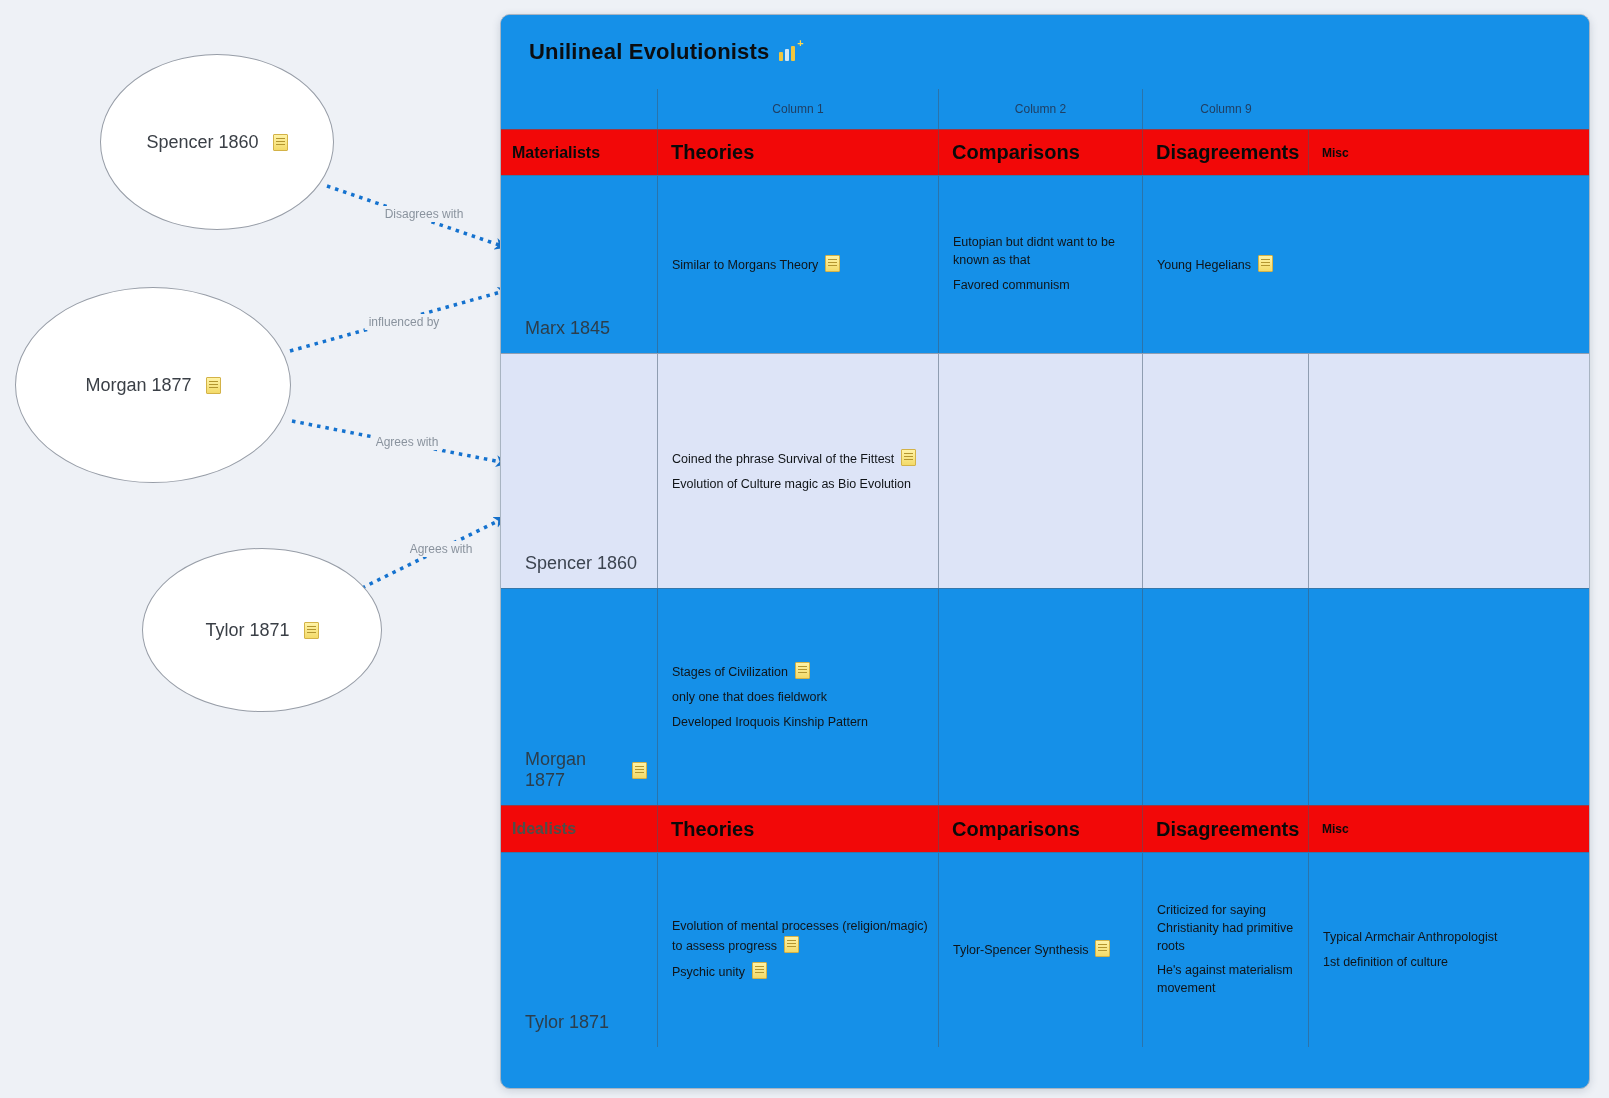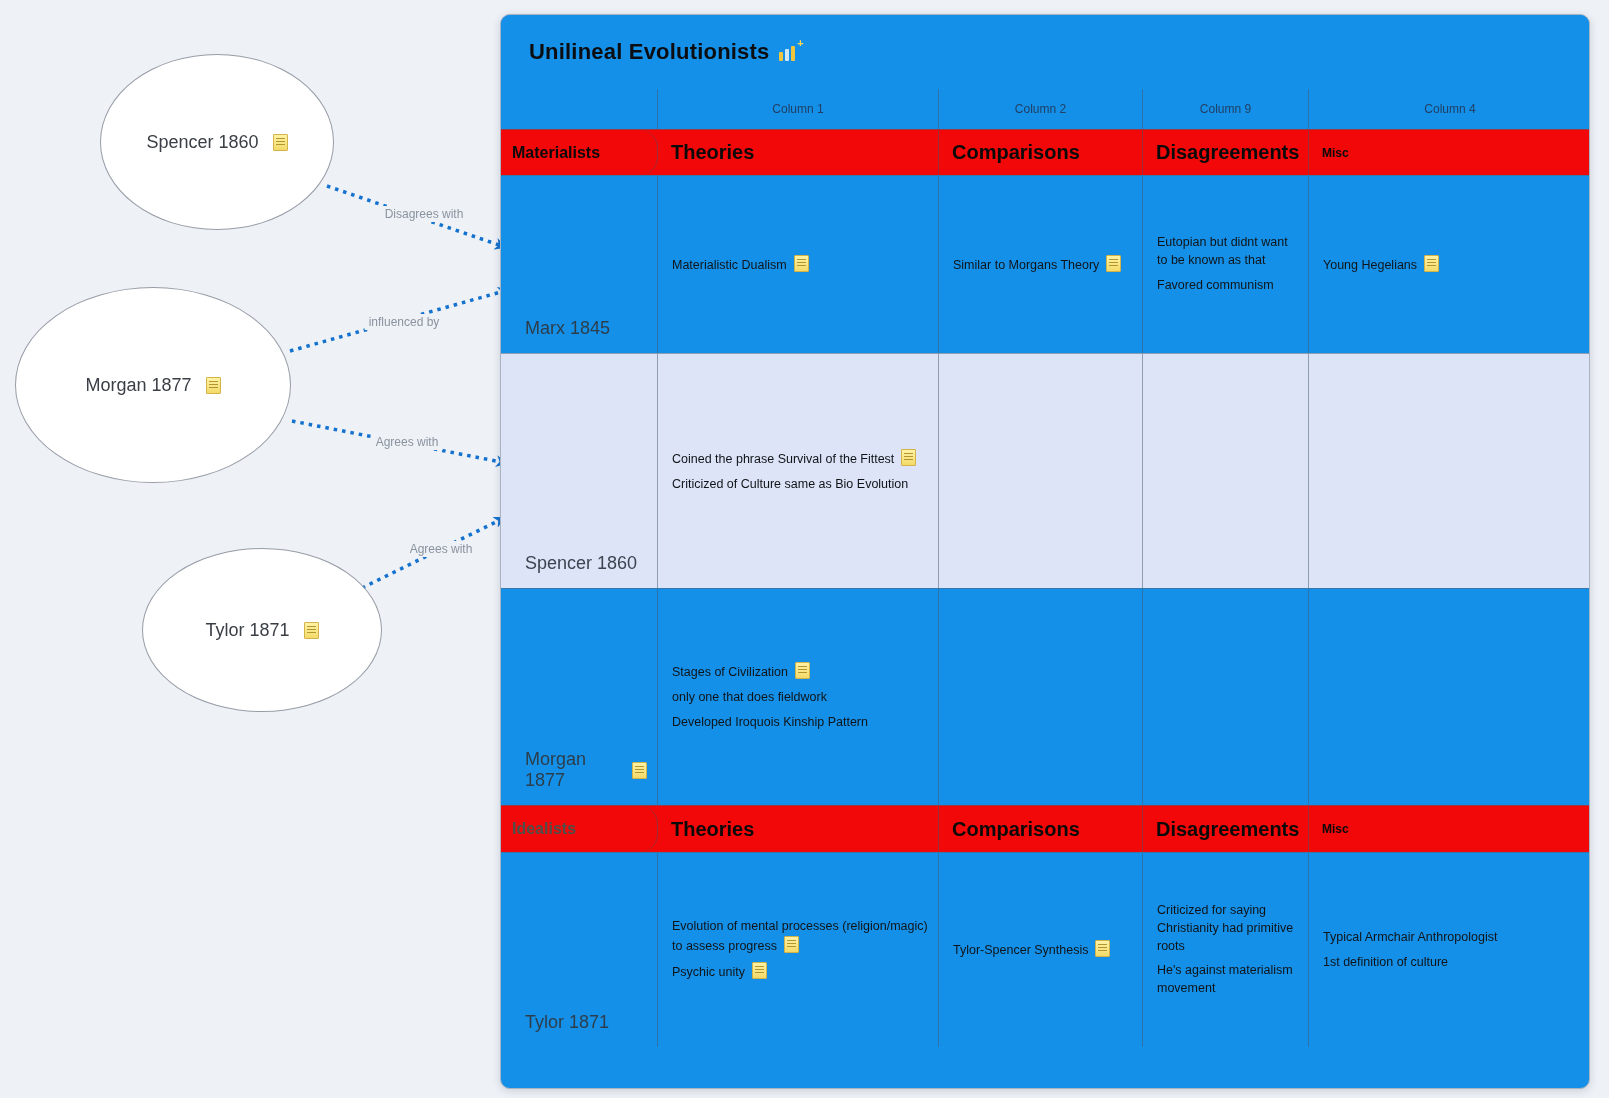--- a/index.html
+++ b/index.html
@@ -121,7 +121,6 @@
     <div class="c ch">Column 1</div>
     <div class="c ch">Column 2</div>
     <div class="c ch">Column 9</div>
-    <div class="c ch">Column 4</div>
   </div>
 
   <div class="trow r-red">

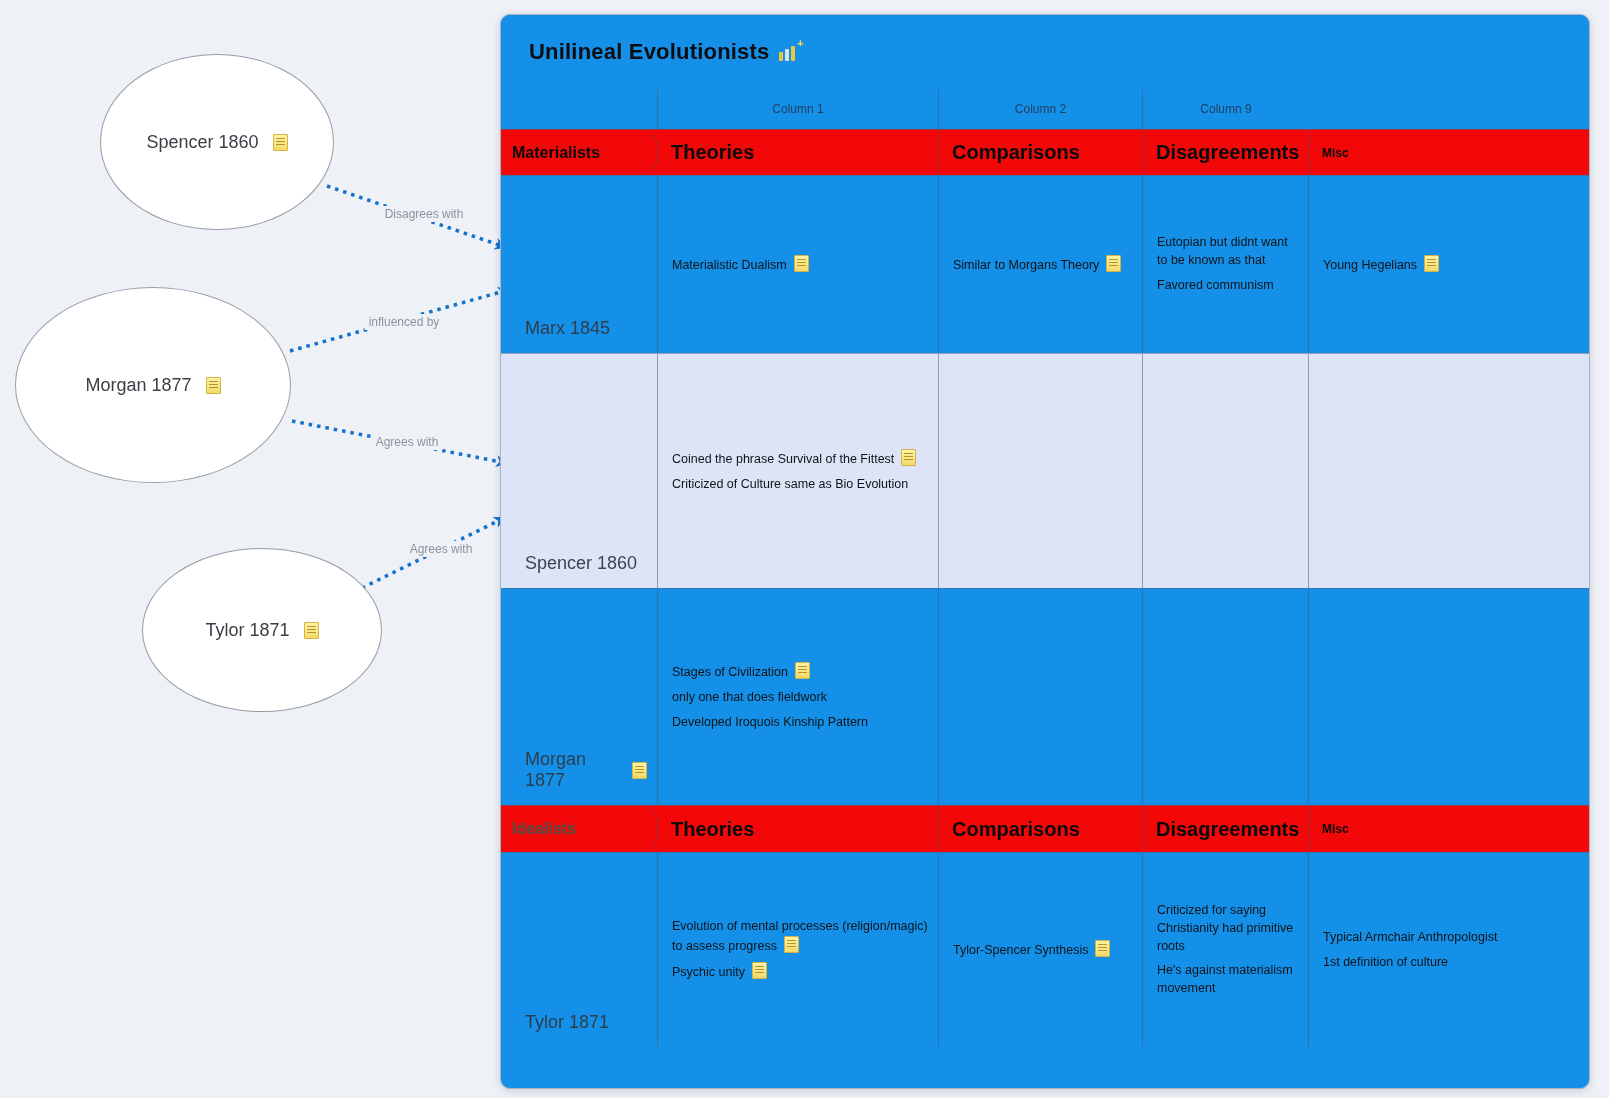--- a/index.html
+++ b/index.html
@@ -59,7 +59,7 @@
   .title-icon .plus{position:absolute;right:-7px;top:-6px;color:#ffd84d;font-size:11px;font-weight:bold;}
   .ch{display:flex;align-items:center;justify-content:center;font-size:12px;color:#203f63;}
   .cat,.rh{display:flex;align-items:center;font-weight:bold;color:#0a0a0a;}
-  .cat{padding-left:11px;font-size:16px;border-radius:18px;}
+  .cat{padding-left:11px;font-size:16px;}
   .rh{padding-left:13px;font-size:20px;}
   .rh.misc{font-size:12px;}
   .cat.muted{color:#4d4f4a;}

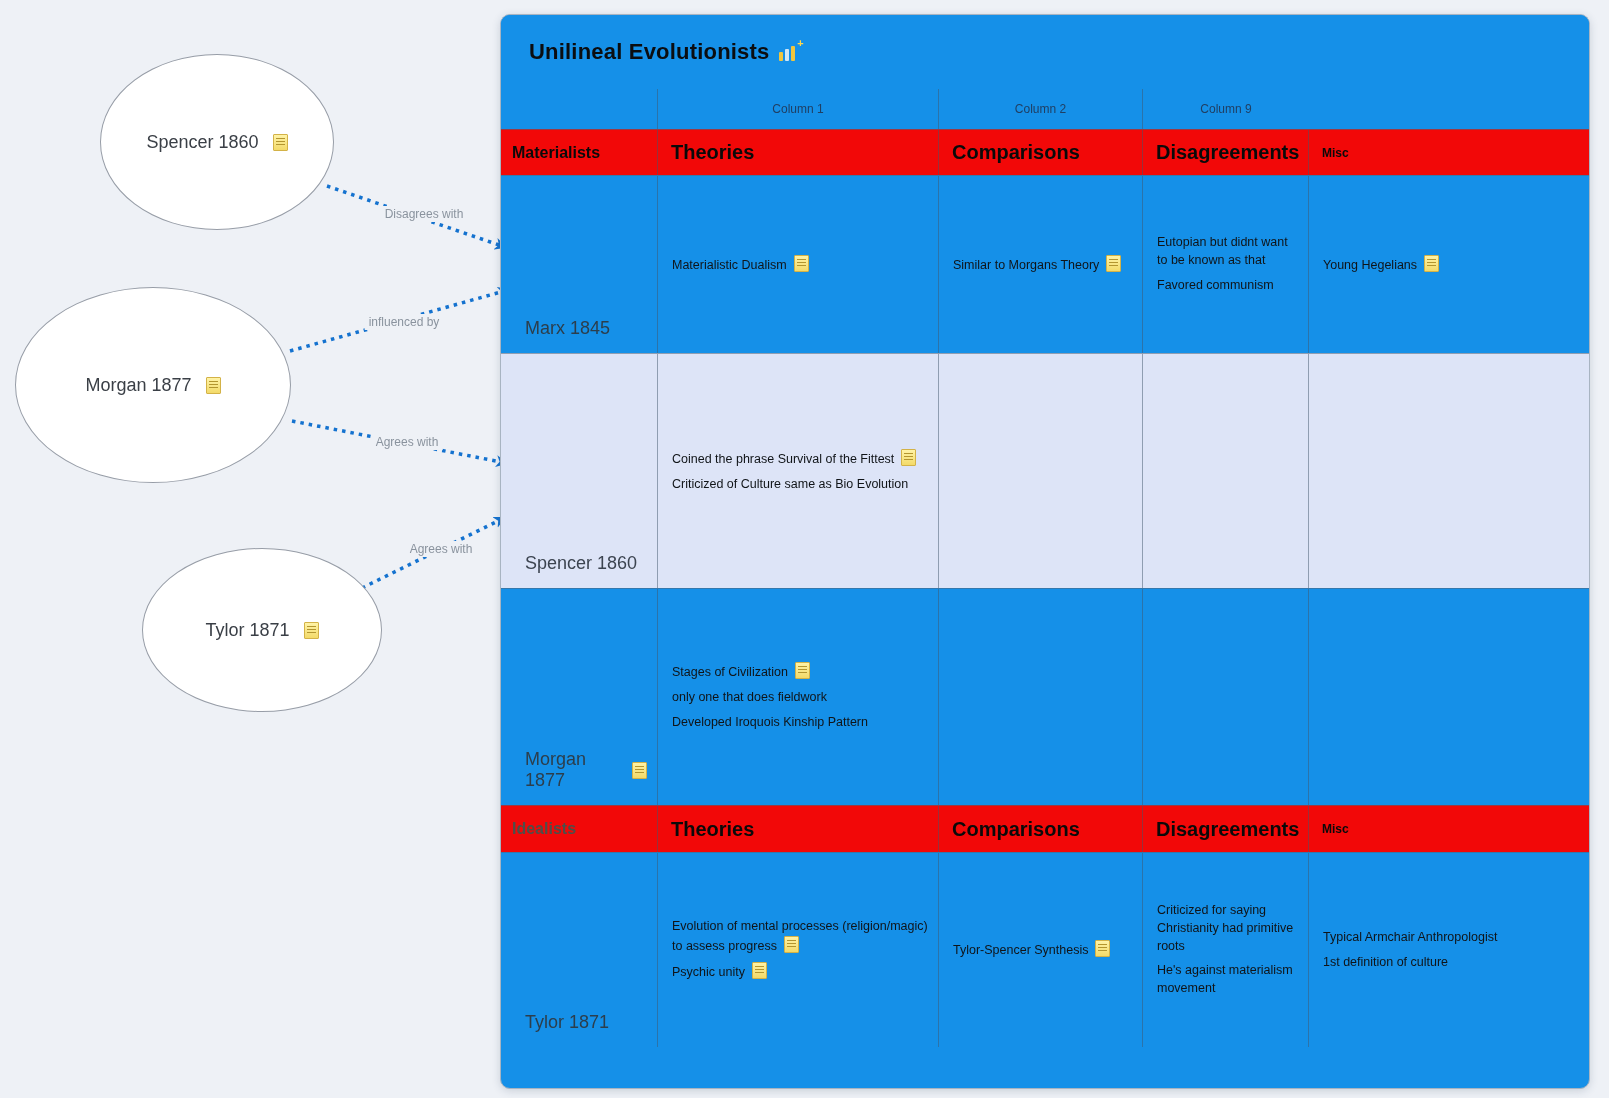--- a/index.html
+++ b/index.html
@@ -136,9 +136,6 @@
       <span class="rowlabel">Marx 1845</span>
     </div>
     <div class="c cont">
-      <div class="line"><span>Materialistic Dualism</span><span class="note"></span></div>
-    </div>
-    <div class="c cont">
       <div class="line"><span>Similar to Morgans Theory</span><span class="note"></span></div>
     </div>
     <div class="c cont">

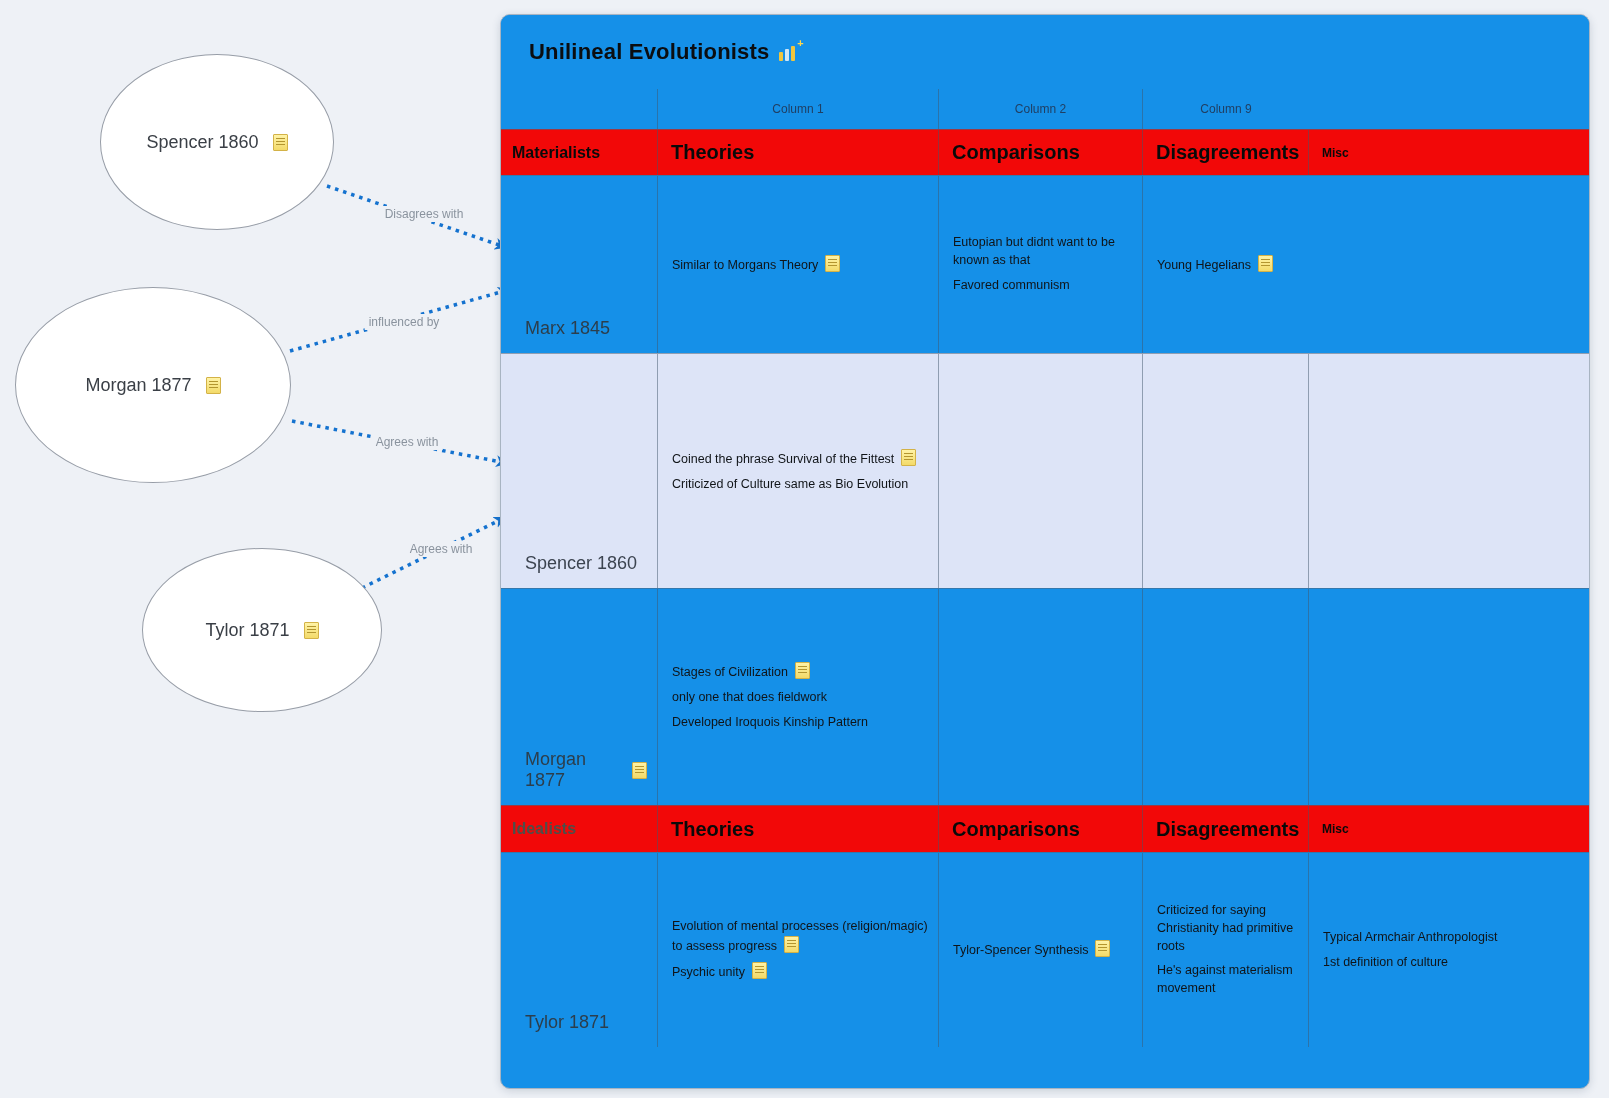--- a/index.html
+++ b/index.html
@@ -153,7 +153,7 @@
     </div>
     <div class="c cont">
       <div class="line"><span>Coined the phrase Survival of the Fittest</span><span class="note"></span></div>
-      <div class="line"><span>Criticized of Culture same as Bio Evolution</span></div>
+      <div class="line"><span>Evolution of Culture magic as Bio Evolution</span></div>
     </div>
     <div class="c cont"></div>
     <div class="c cont"></div>

